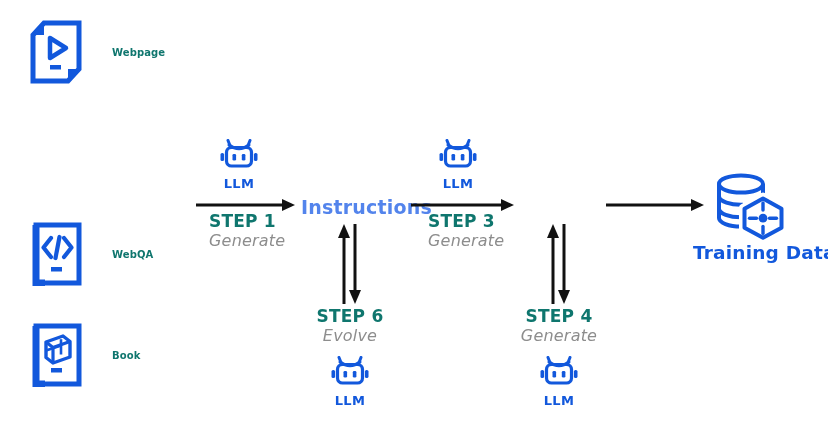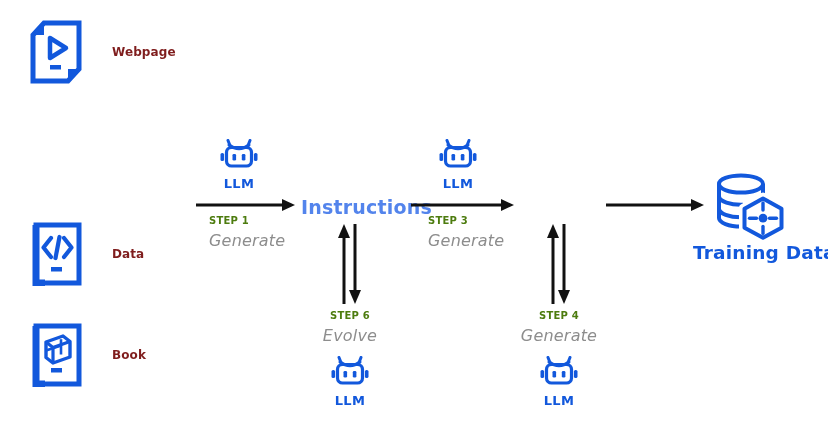--- a/index.html
+++ b/index.html
@@ -40,9 +40,9 @@
   }
   .source-row .src-label {
     margin-left: 30px;
-    font-size: 12px;
-    font-weight: 700;
-    color: #7f1d1d;
+    font-size: 10px;
+    font-weight: 700;
+    color: #0f766e;
     letter-spacing: .1px;
     white-space: nowrap;
   }

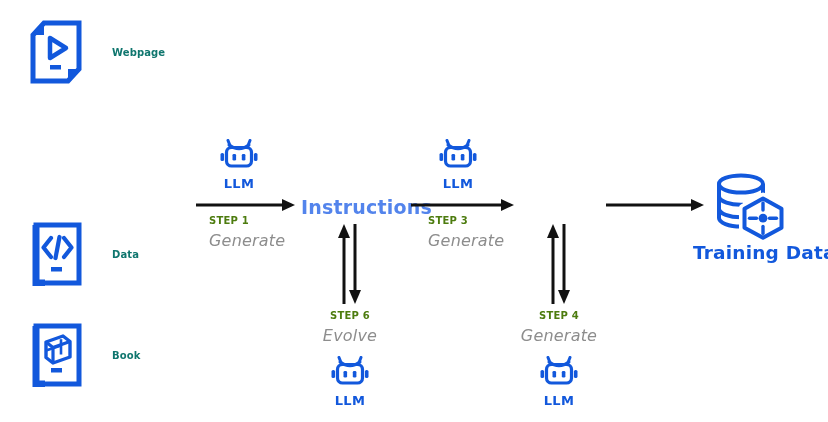--- a/index.html
+++ b/index.html
@@ -72,9 +72,9 @@
     white-space: nowrap;
   }
   .step-block .step-no {
-    font-size: 10px;
-    font-weight: 700;
-    color: #4d7c0f;
+    font-size: 17px;
+    font-weight: 700;
+    color: #0f766e;
     letter-spacing: .2px;
     line-height: 16px;
   }

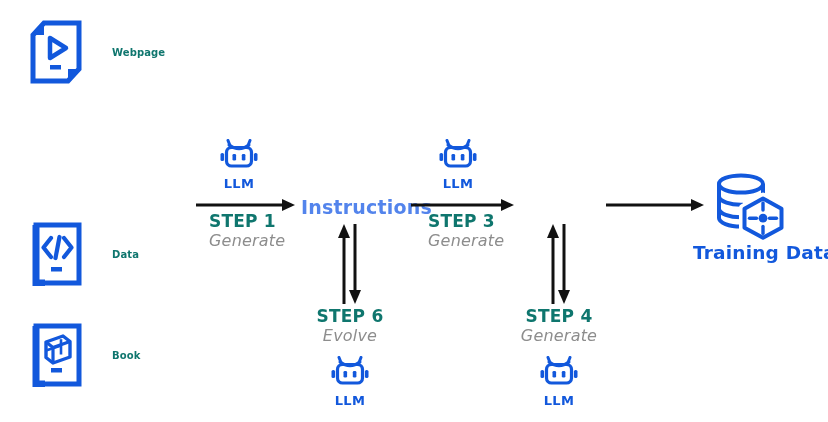--- a/index.html
+++ b/index.html
@@ -148,7 +148,7 @@
       <path d="M29.5 15 L25.5 36" fill="none" stroke="#1258dc" stroke-width="4.2" stroke-linecap="round"></path>
       <rect x="21" y="45" width="11" height="4.5" fill="#1258dc"></rect>
     </svg>
-    <span class="src-label">Data</span>
+    <span class="src-label">WebQA</span>
   </div>
 
   <div class="source-row" style="top:315px;">

